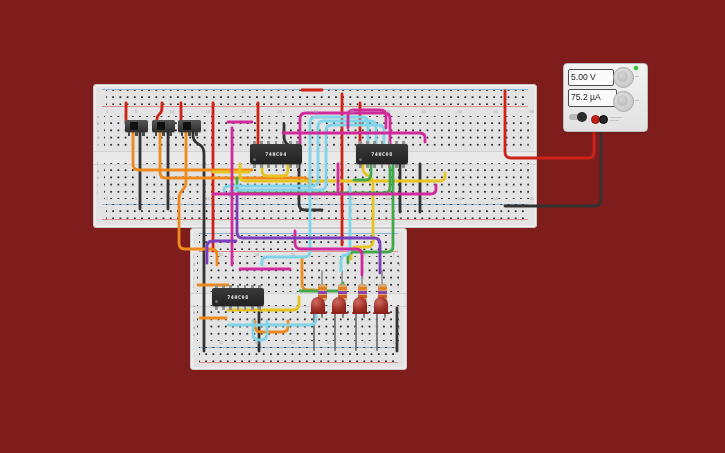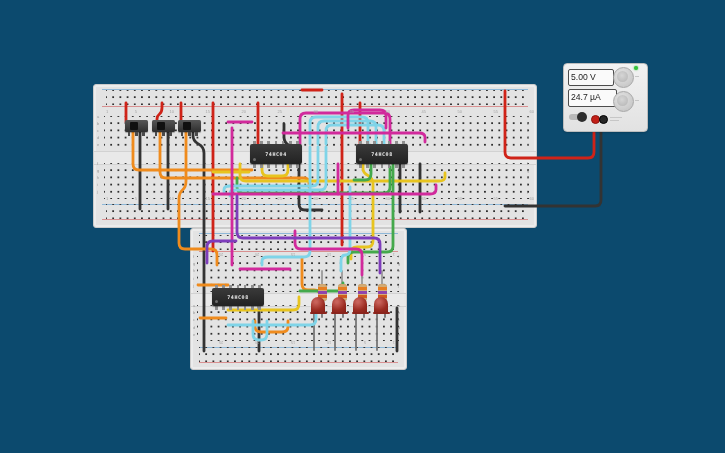--- a/index.html
+++ b/index.html
@@ -3,7 +3,7 @@
 <meta charset="utf-8">
 <style>
   html,body{margin:0;padding:0;background:#ffffff;}
-  .stage{position:relative;width:725px;height:453px;background:#0c4a6e;overflow:hidden;
+  .stage{position:relative;width:725px;height:453px;background:#7f1d1d;overflow:hidden;
          font-family:"Liberation Sans",sans-serif;}
   
   .board{position:absolute;background:#e3e3e3;border:1px solid #cbcbcb;border-radius:3px;

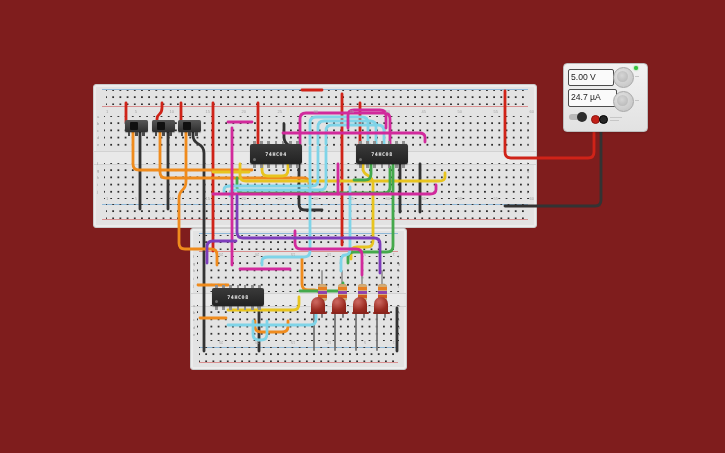--- a/index.html
+++ b/index.html
@@ -303,7 +303,7 @@
 
   <div class="psu">
     <div class="psu-display" style="left:4px;top:5px;width:40px;height:13px;">5.00 V</div>
-    <div class="psu-display" style="left:4px;top:25px;width:43px;height:14px;">24.7 µA</div>
+    <div class="psu-display" style="left:4px;top:25px;width:43px;height:14px;">75.2 µA</div>
     <div class="psu-knob" style="left:49px;top:3px;"></div>
     <div class="psu-knob" style="left:49px;top:27px;"></div>
     <div class="psu-ind" style="left:70px;top:2px;"></div>

